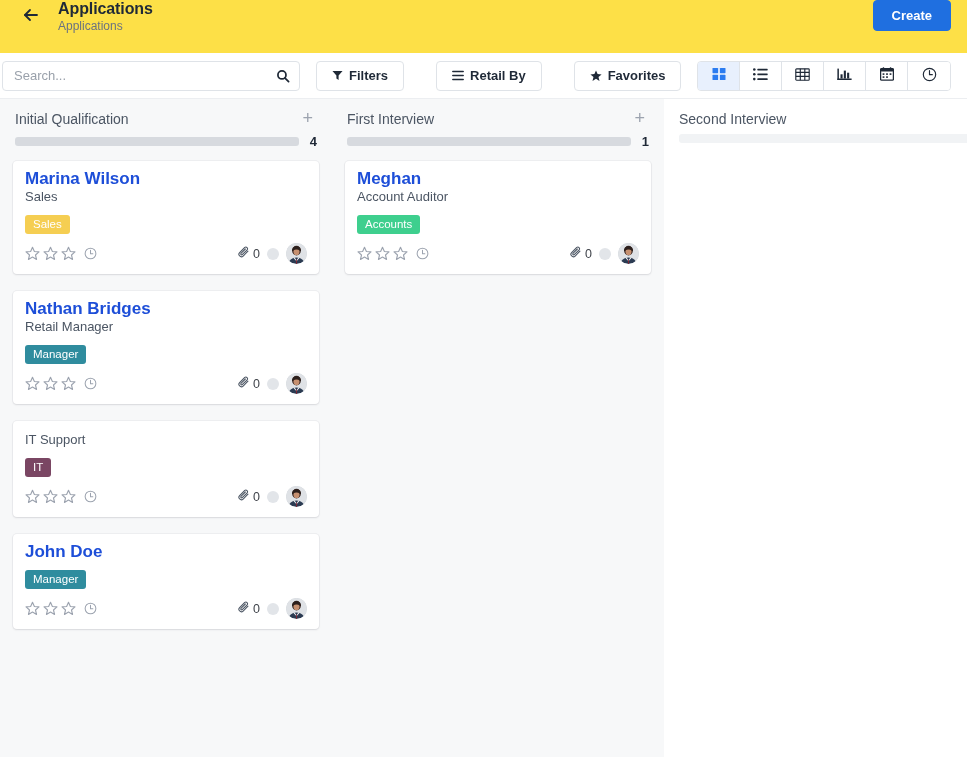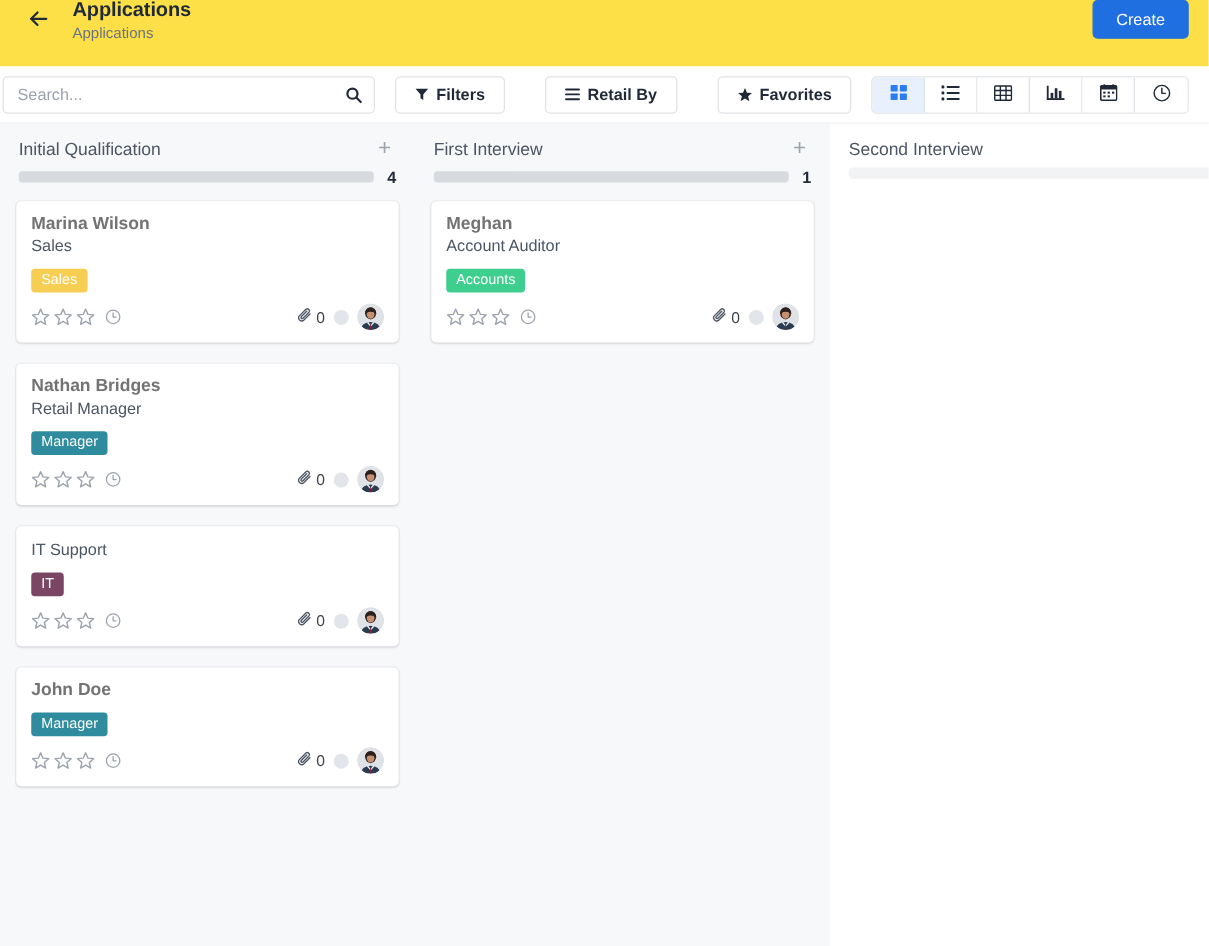--- a/index.html
+++ b/index.html
@@ -43,7 +43,7 @@
     border: 1px solid #1f6fe0;
     border-radius: 4px;
     font-size: 13px;
-    font-weight: normal;
+    font-weight: bold;
     padding: 7px 18px;
     cursor: pointer;
     font-family: "Liberation Sans", sans-serif;

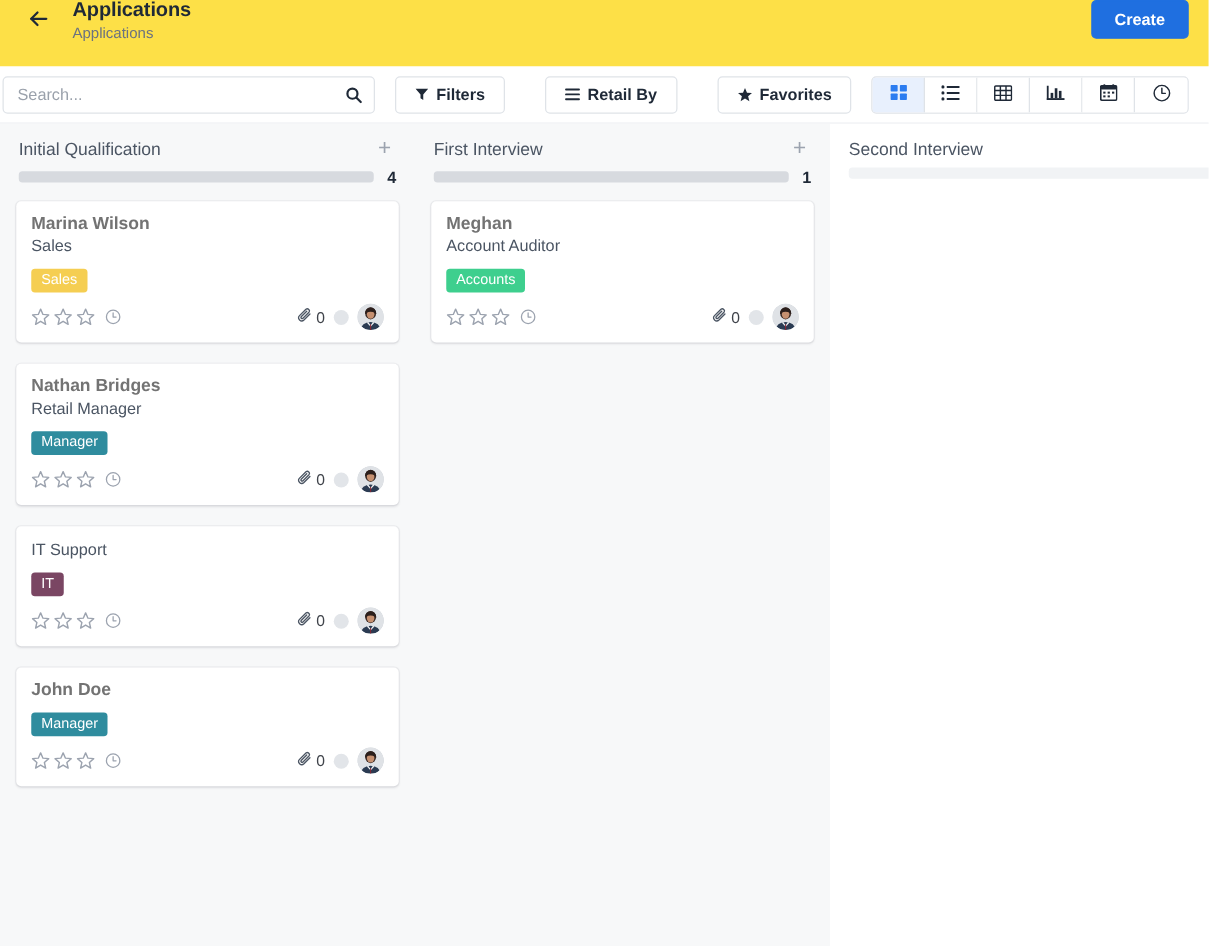--- a/index.html
+++ b/index.html
@@ -174,9 +174,9 @@
     cursor: pointer;
   }
   .kc-name {
-    font-size: 14px;
+    font-size: 17px;
     font-weight: bold;
-    color: #737373;
+    color: #1d4ed8;
     line-height: 17px;
   }
   .kc-role {

